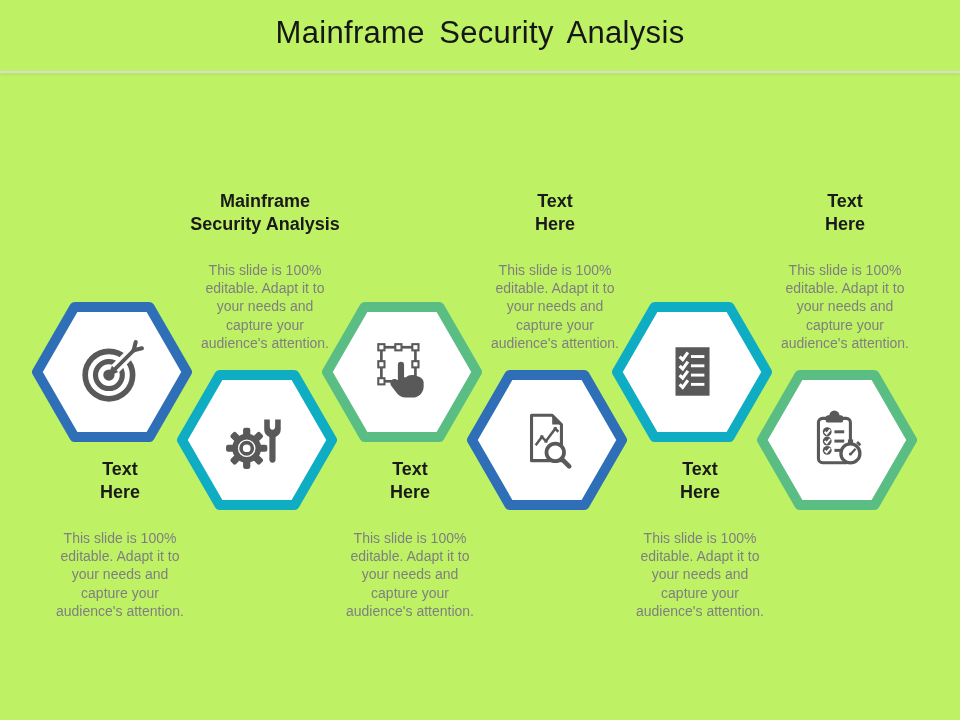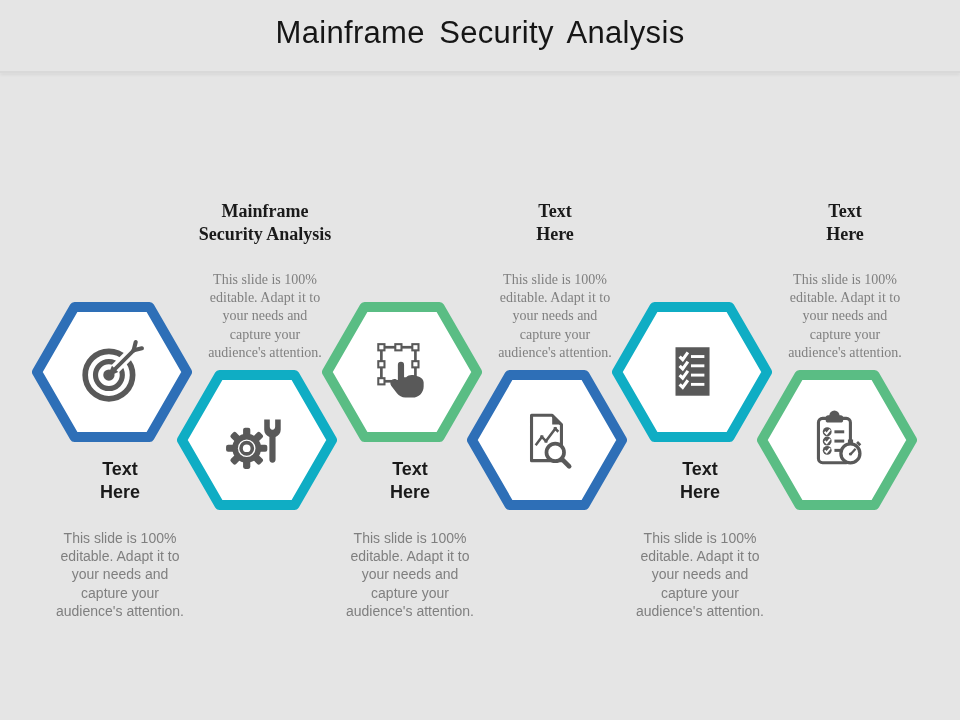--- a/index.html
+++ b/index.html
@@ -5,7 +5,7 @@
   html,body{margin:0;padding:0;background:#ffffff;}
   body{width:960px;height:720px;position:relative;overflow:hidden;
        font-family:"Liberation Sans","DejaVu Sans",sans-serif;}
-  .slide{position:absolute;inset:0;background:#e5e5e5;}
+  .slide{position:absolute;inset:0;background:#bef264;}
 
   .title{position:absolute;top:12px;left:0;width:960px;text-align:center;
          font-size:31px;font-weight:400;color:#161616;margin:0;

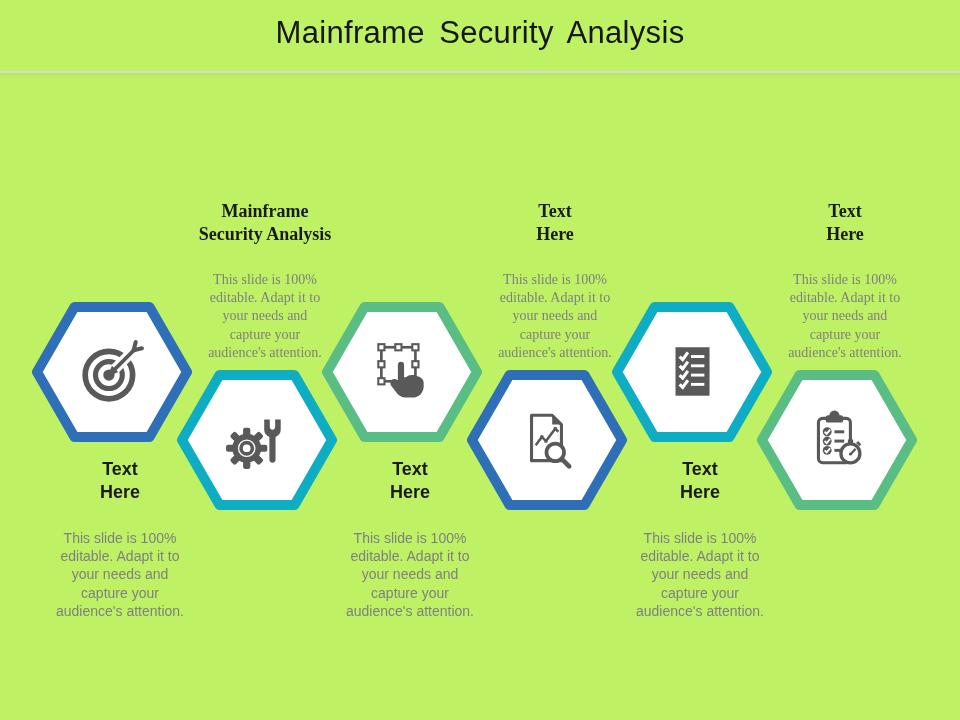--- a/index.html
+++ b/index.html
@@ -22,7 +22,7 @@
   .hex-4{left:467px;} .hex-5{left:612px;} .hex-6{left:757px;}
 
   .tb{position:absolute;width:190px;text-align:center;}
-  .tb-above{top:200px;font-family:Liberation Serif, serif;}
+  .tb-above{top:190px;}
   .tb-below{top:458px;}
   .tb-1{left:25px;} .tb-2{left:170px;} .tb-3{left:315px;}
   .tb-4{left:460px;} .tb-5{left:605px;} .tb-6{left:750px;}

